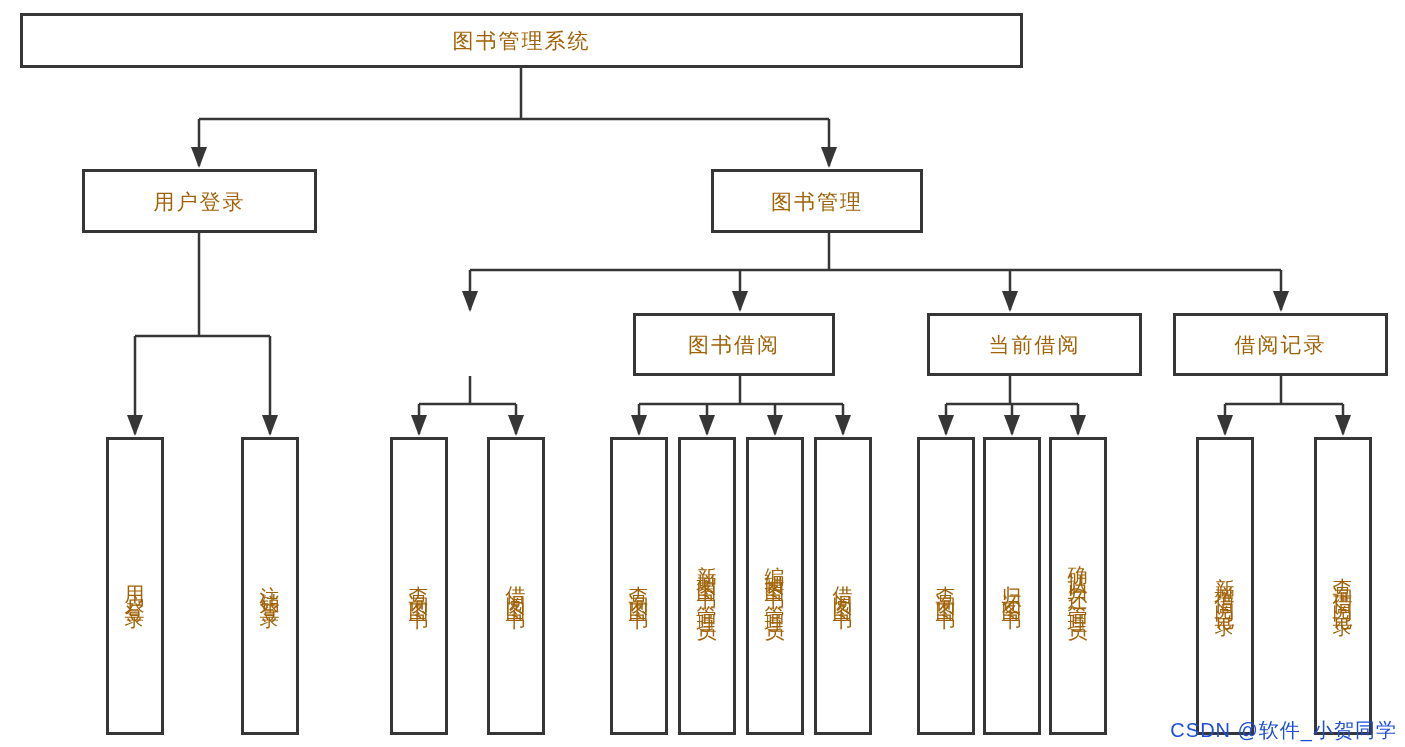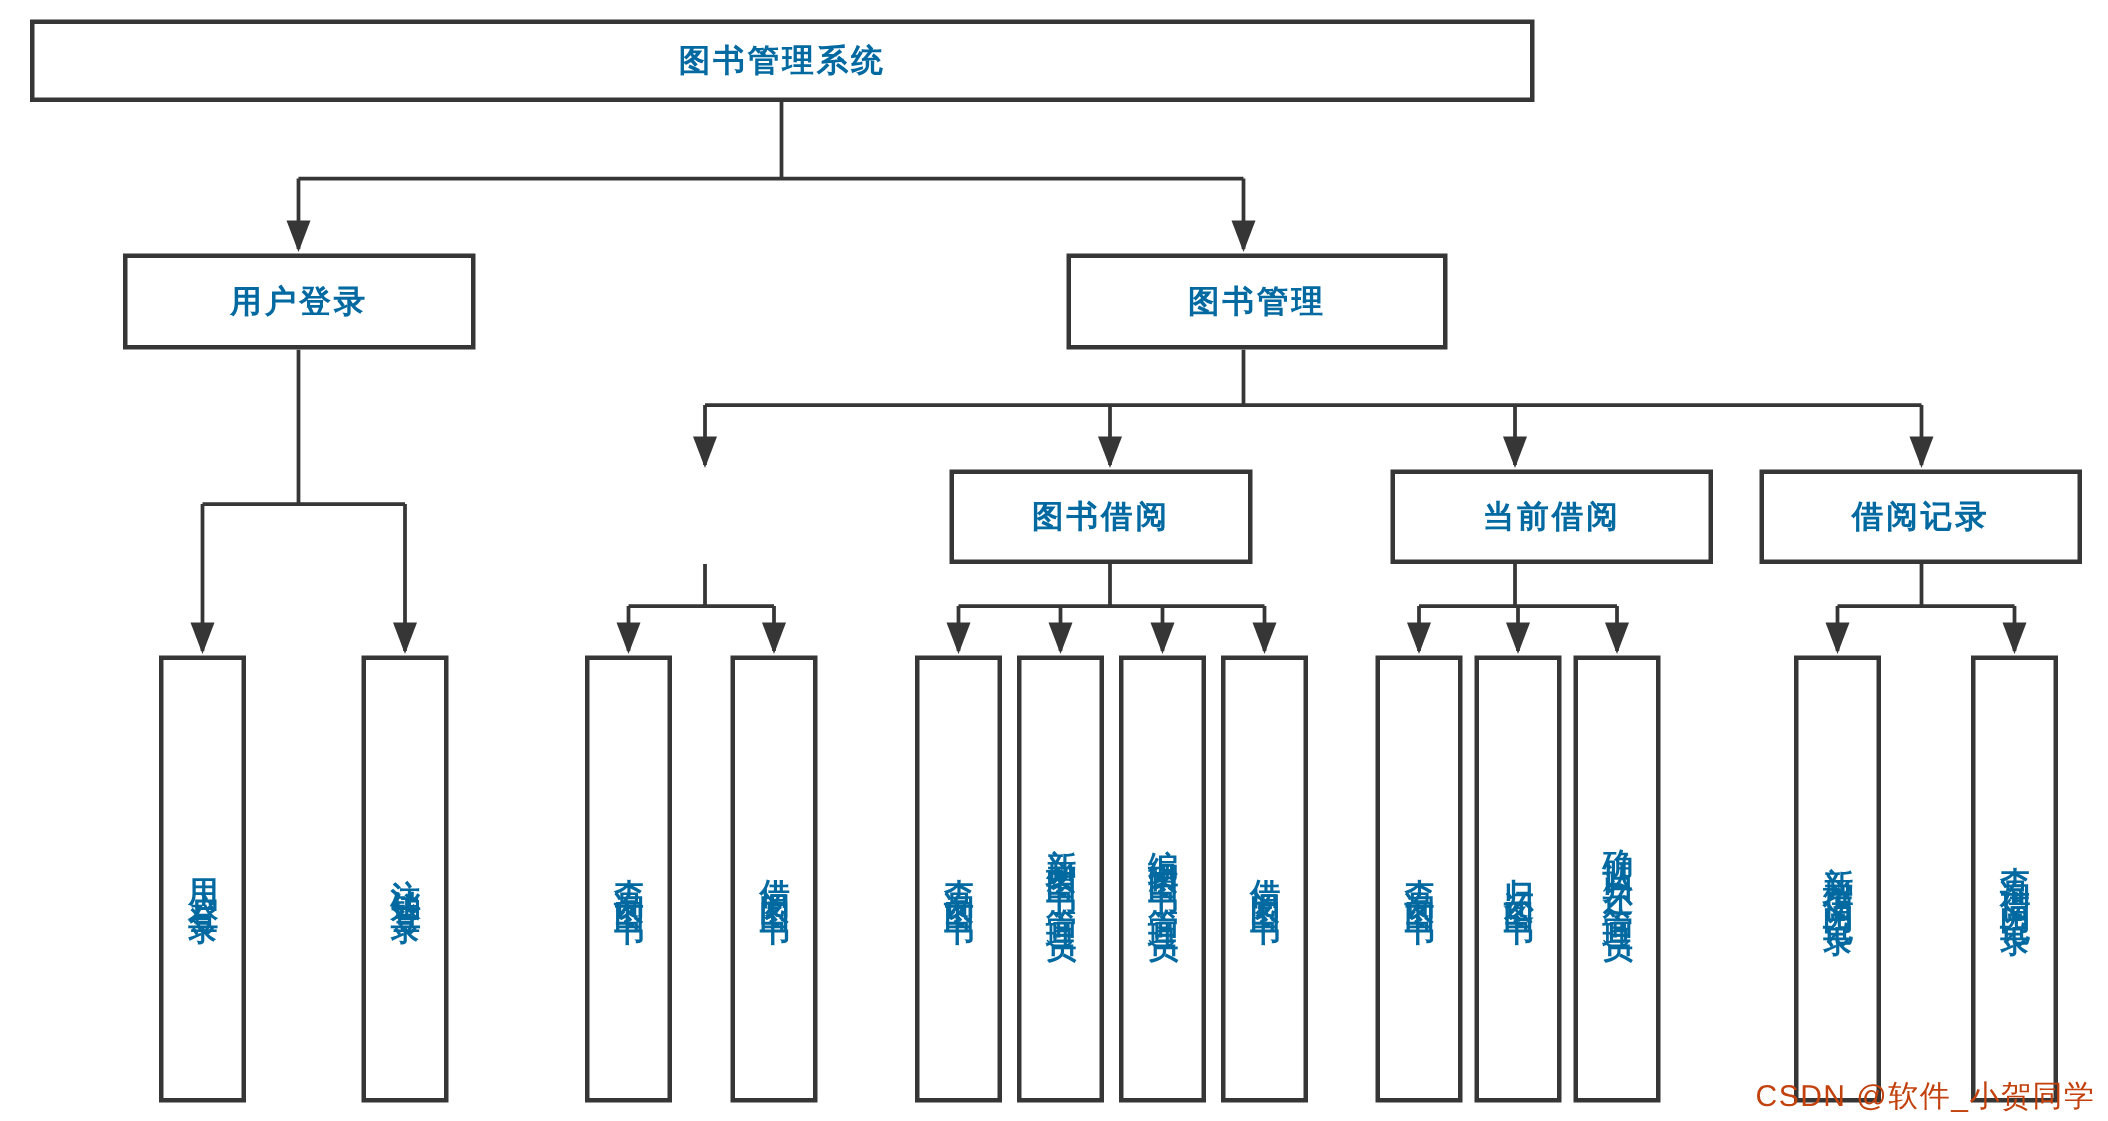--- a/index.html
+++ b/index.html
@@ -27,12 +27,11 @@
     box-sizing: border-box;
     border: 3px solid #363636;
     background: #ffffff;
-    color: #0369a1;
+    color: #a16207;
     display: flex;
     align-items: center;
     justify-content: center;
     text-align: center;
-    font-weight: bold;
   }
   .hbox {
     font-size: 21px;

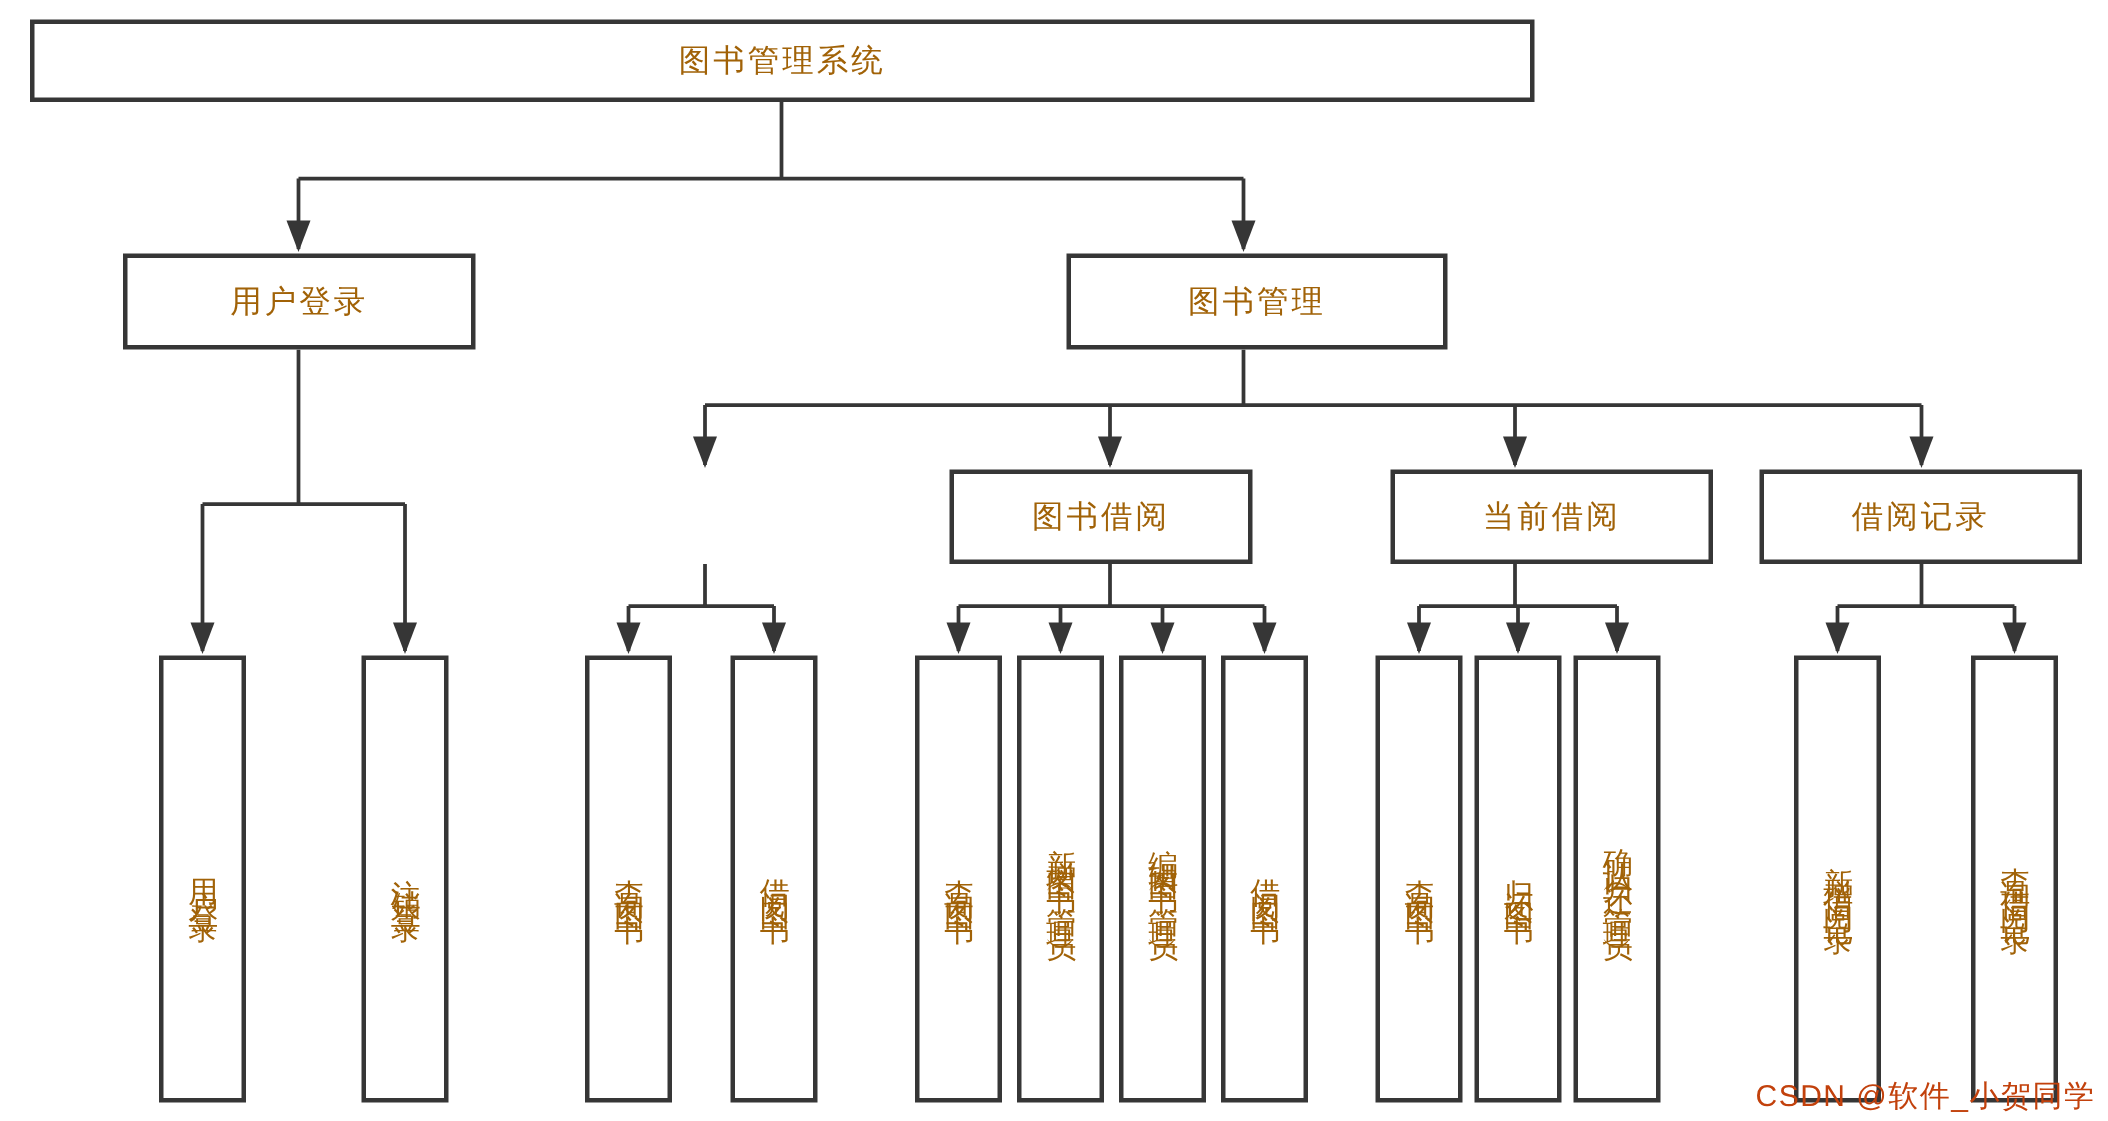--- a/index.html
+++ b/index.html
@@ -51,7 +51,7 @@
   
   .n-root   { left: 20px;  top: 13px;  width: 1003px; height: 55px; }
   .n-login  { left: 82px;  top: 169px; width: 235px;  height: 64px; }
-  .n-mgmt   { left: 711px; top: 169px; width: 254px;  height: 64px; }
+  .n-mgmt   { left: 711px; top: 169px; width: 212px;  height: 64px; }
   .n-g0 { left: 363px;  top: 313px; width: 215px; height: 63px; }
   .n-g1 { left: 633px;  top: 313px; width: 202px; height: 63px; }
   .n-g2 { left: 903px;  top: 313px; width: 215px; height: 63px; margin-left: 24px; }

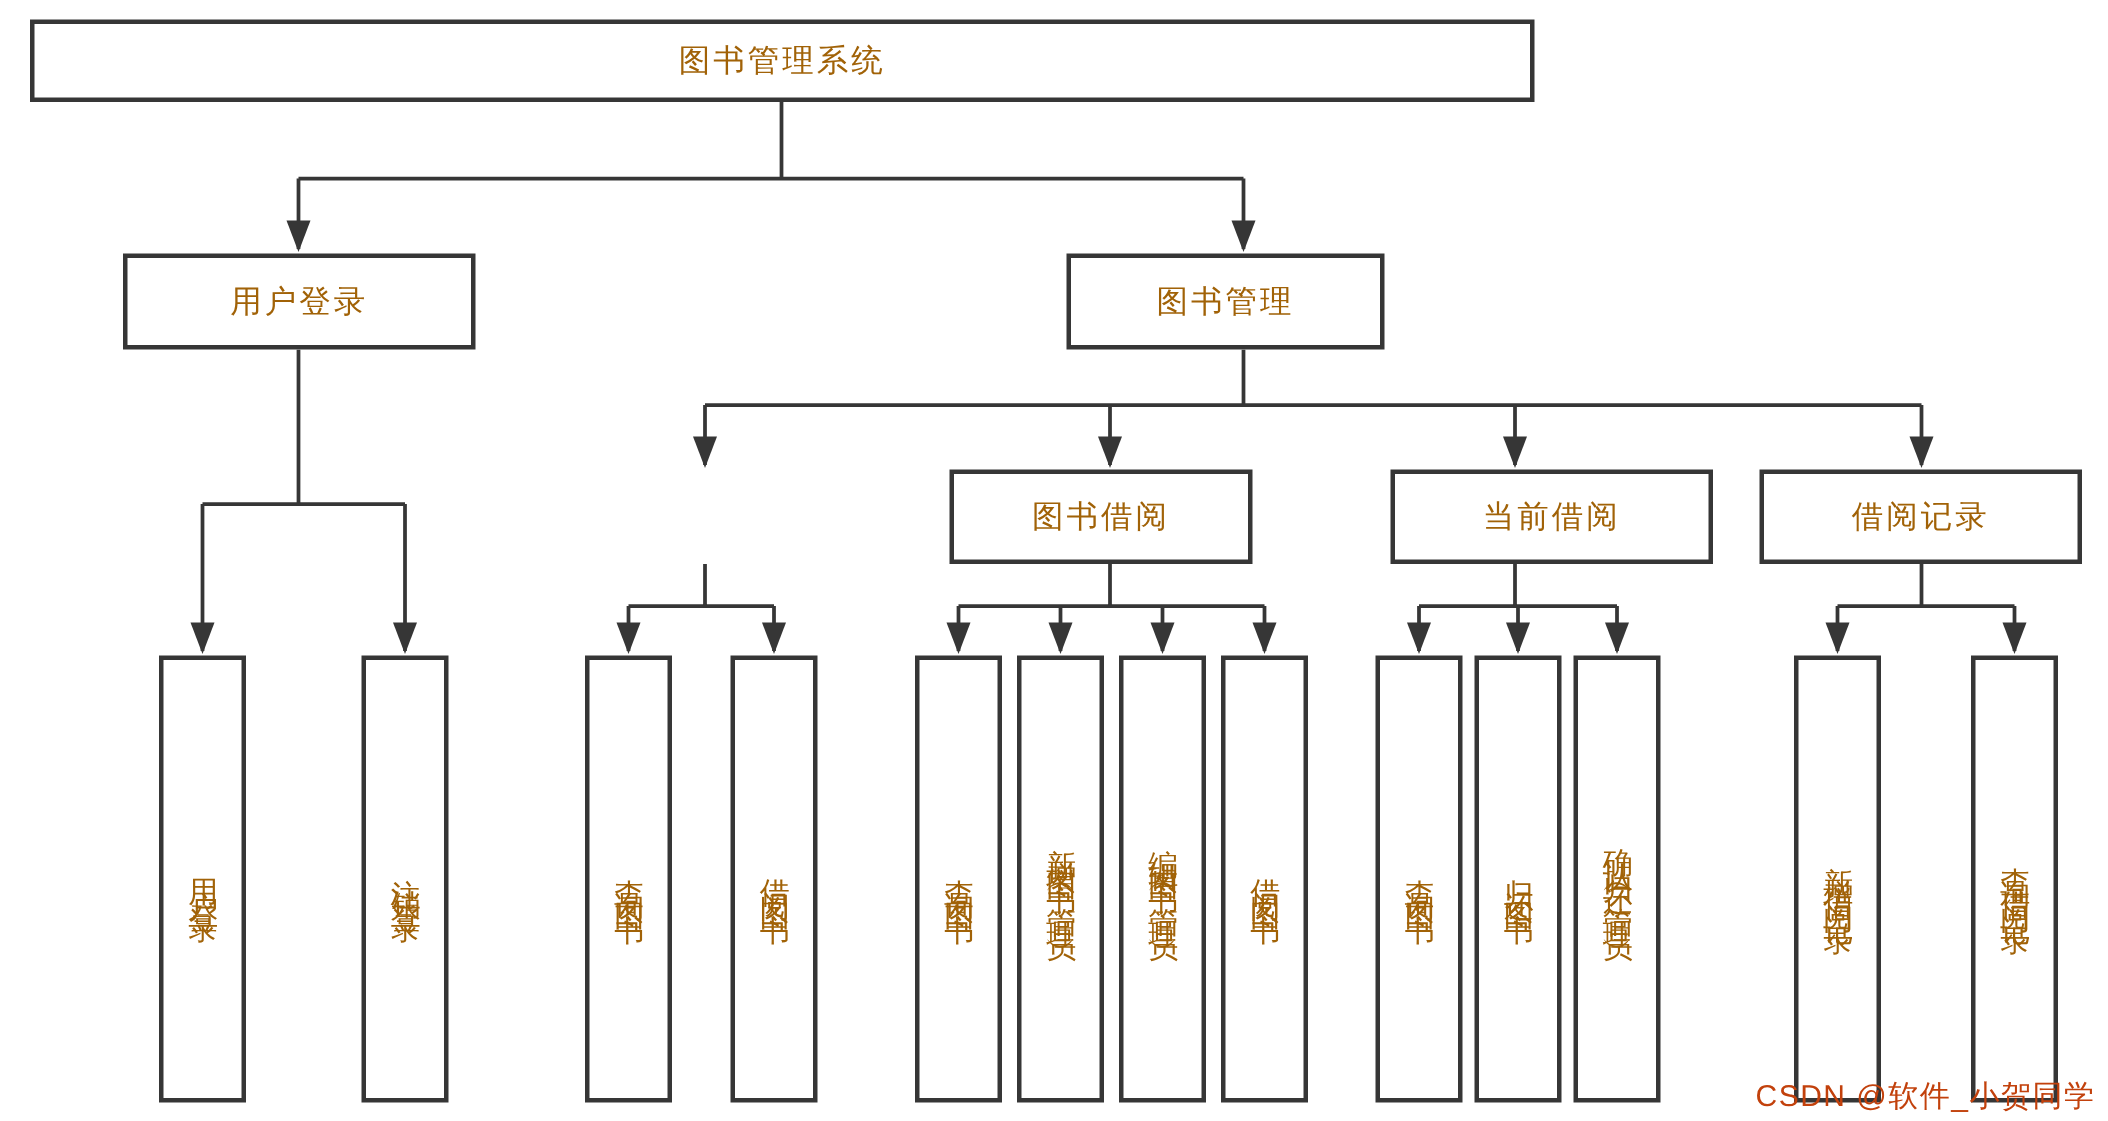--- a/index.html
+++ b/index.html
@@ -74,7 +74,7 @@
     right: 8px;
     bottom: 3px;
     font-size: 20px;
-    color: #c2410c;
+    color: #1d4ed8;
     letter-spacing: 1px;
     white-space: nowrap;
   }

